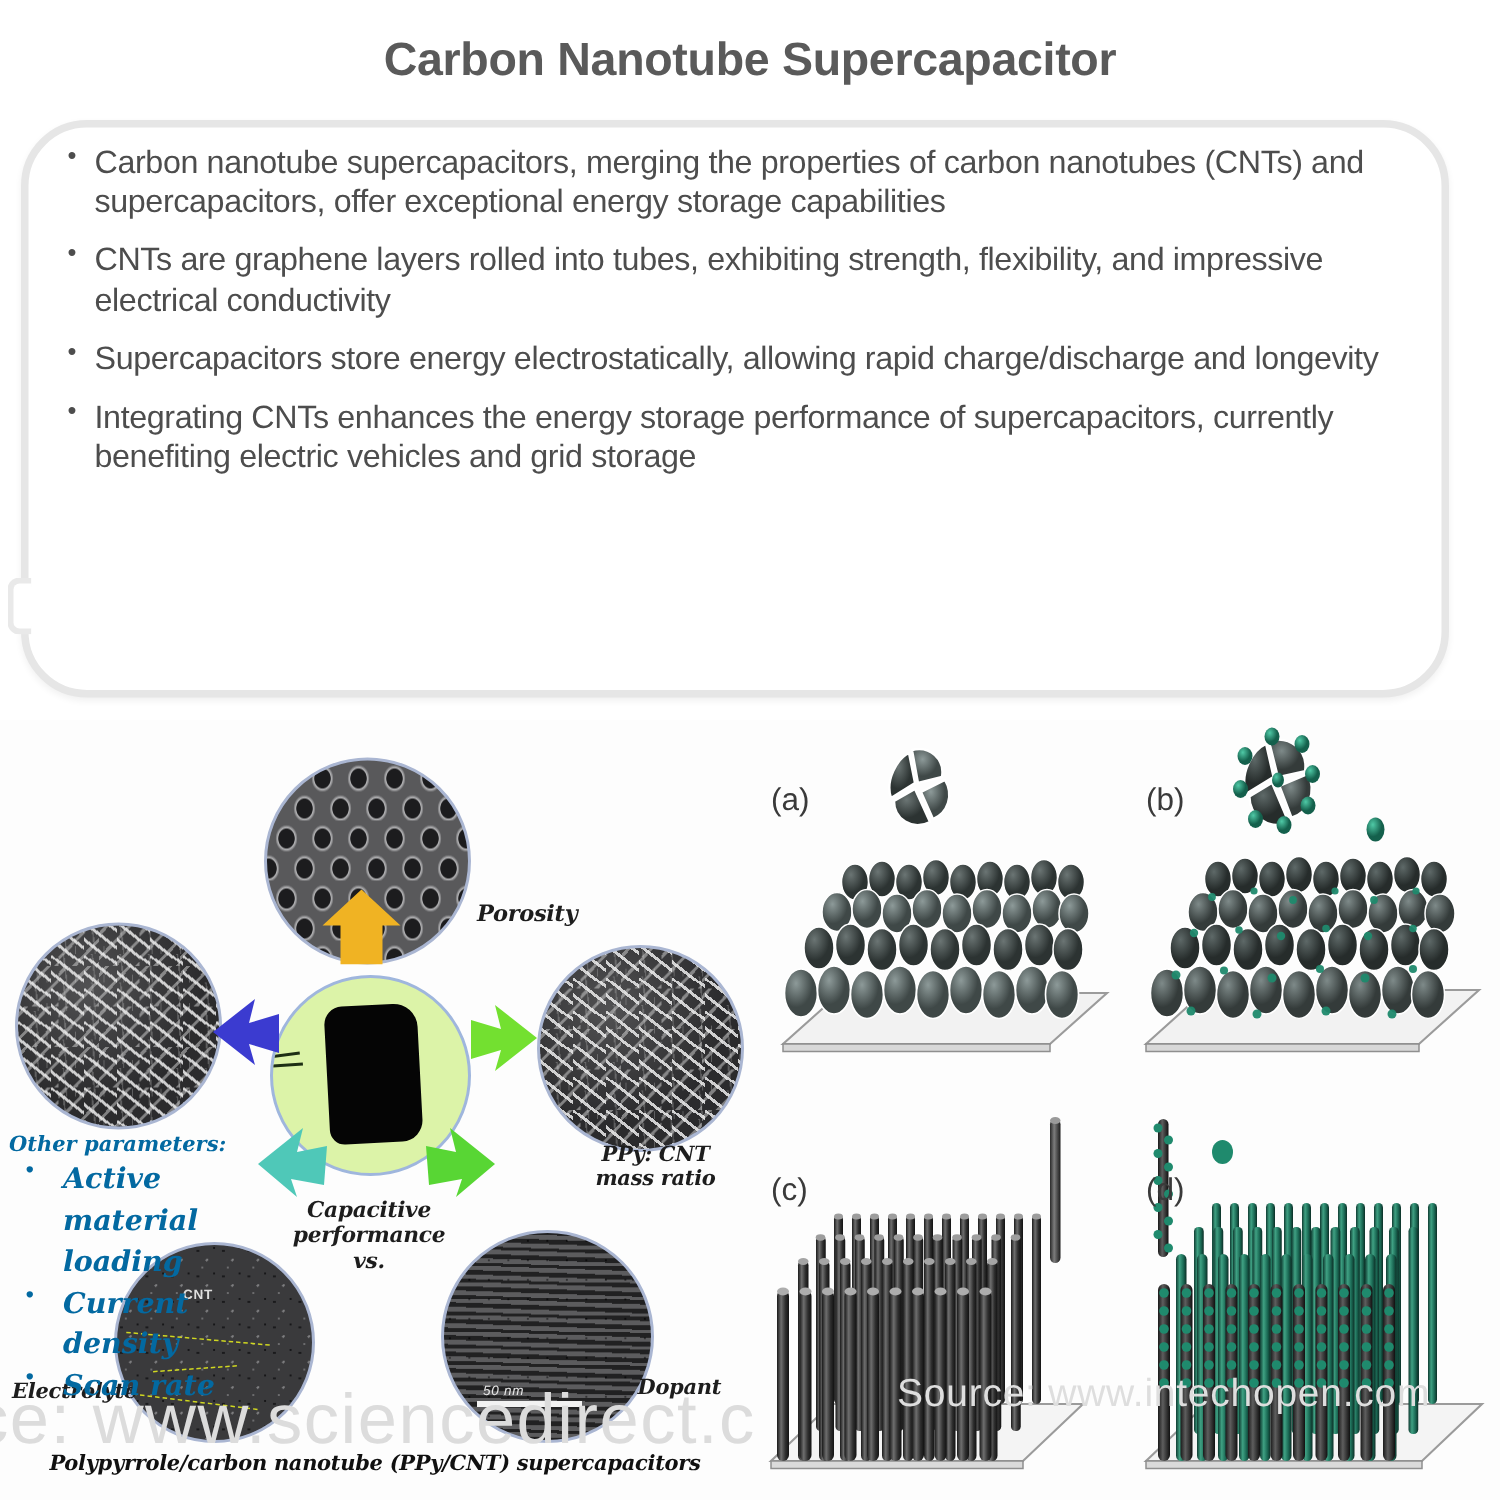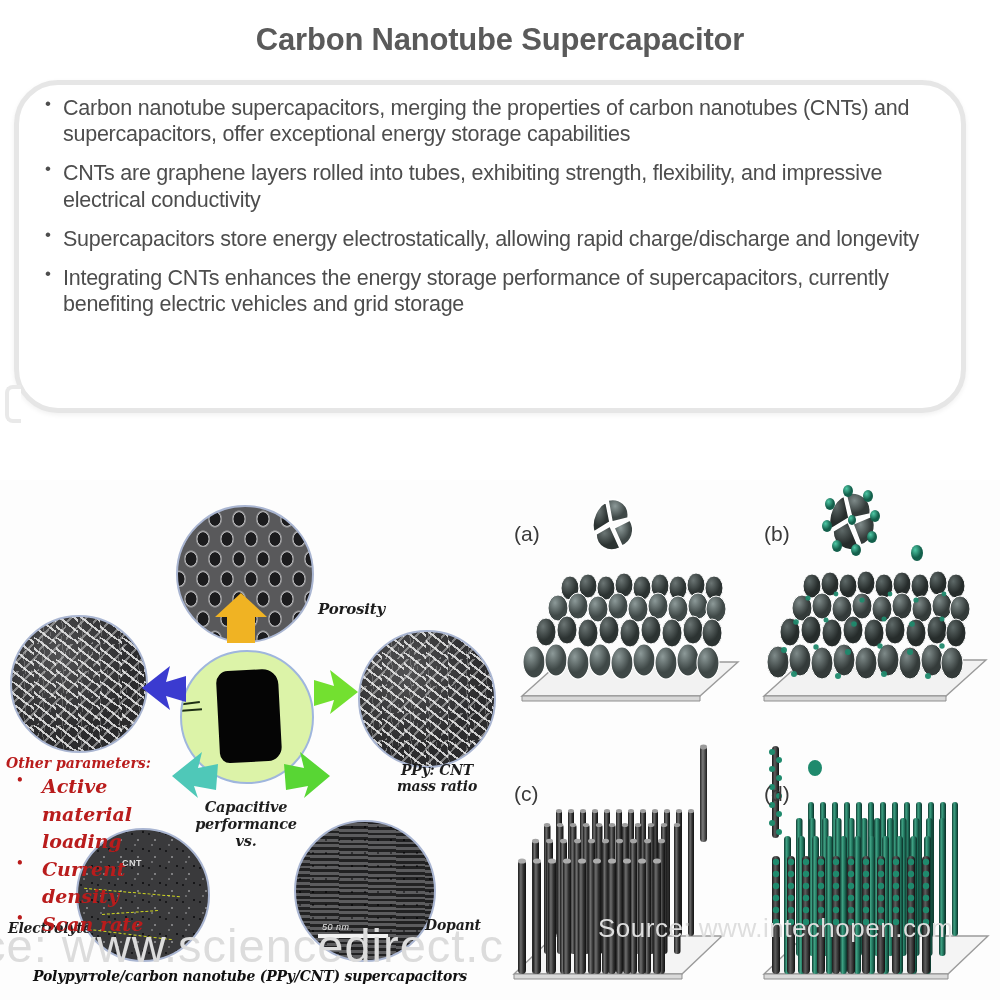--- a/index.html
+++ b/index.html
@@ -27,7 +27,7 @@
   #info-card{
     position:absolute;
     left:14px;top:80px;
-    width:952px;height:333px;
+    width:952px;height:385px;
     border:5px solid #e6e6e6;
     border-radius:44px;
     box-sizing:border-box;

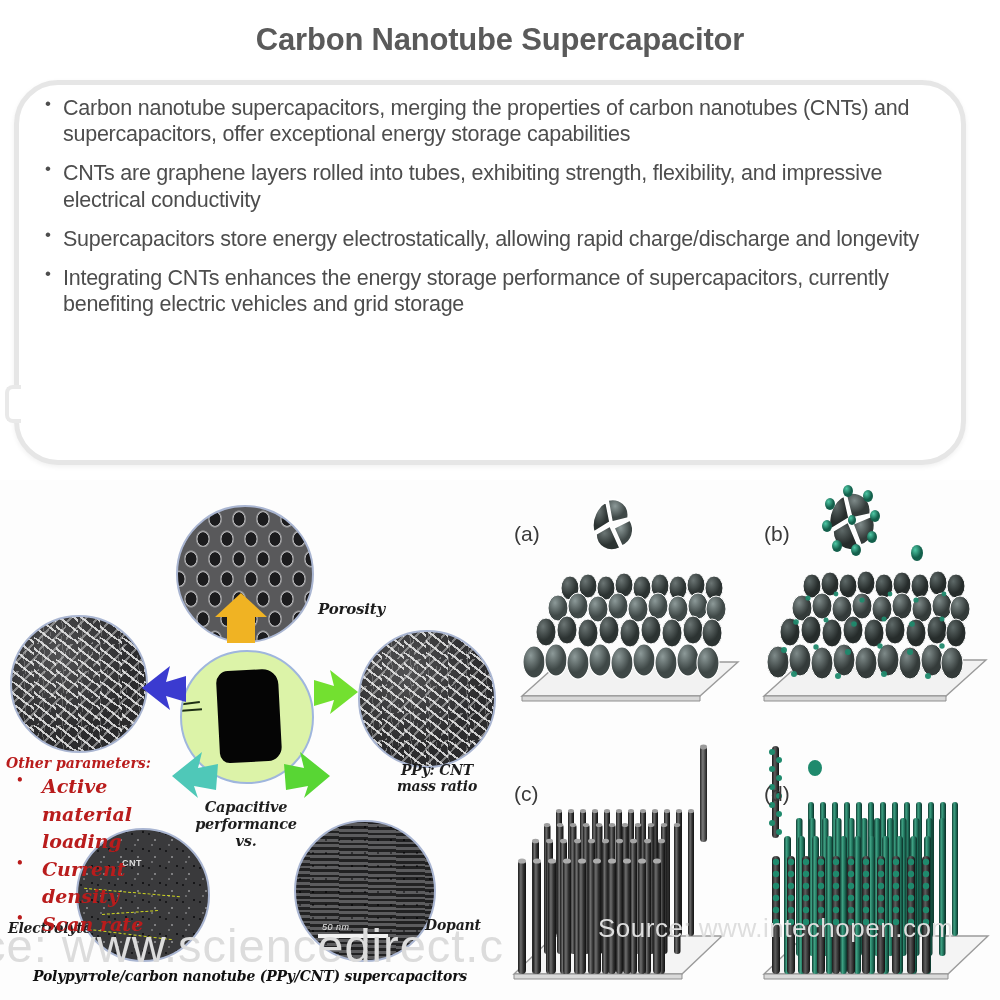--- a/index.html
+++ b/index.html
@@ -191,7 +191,7 @@
   #other-params{
     position:absolute;left:6px;top:275px;width:190px;
     font-family:"DejaVu Serif", serif;
-    color:#b91c1c;
+    color:#0369a1;
   }
   #other-params .op-head{font-size:14px;font-weight:700;font-style:italic;margin-bottom:2px;}
   #other-params ul{list-style:none;margin:0;padding:0 0 0 6px;}

